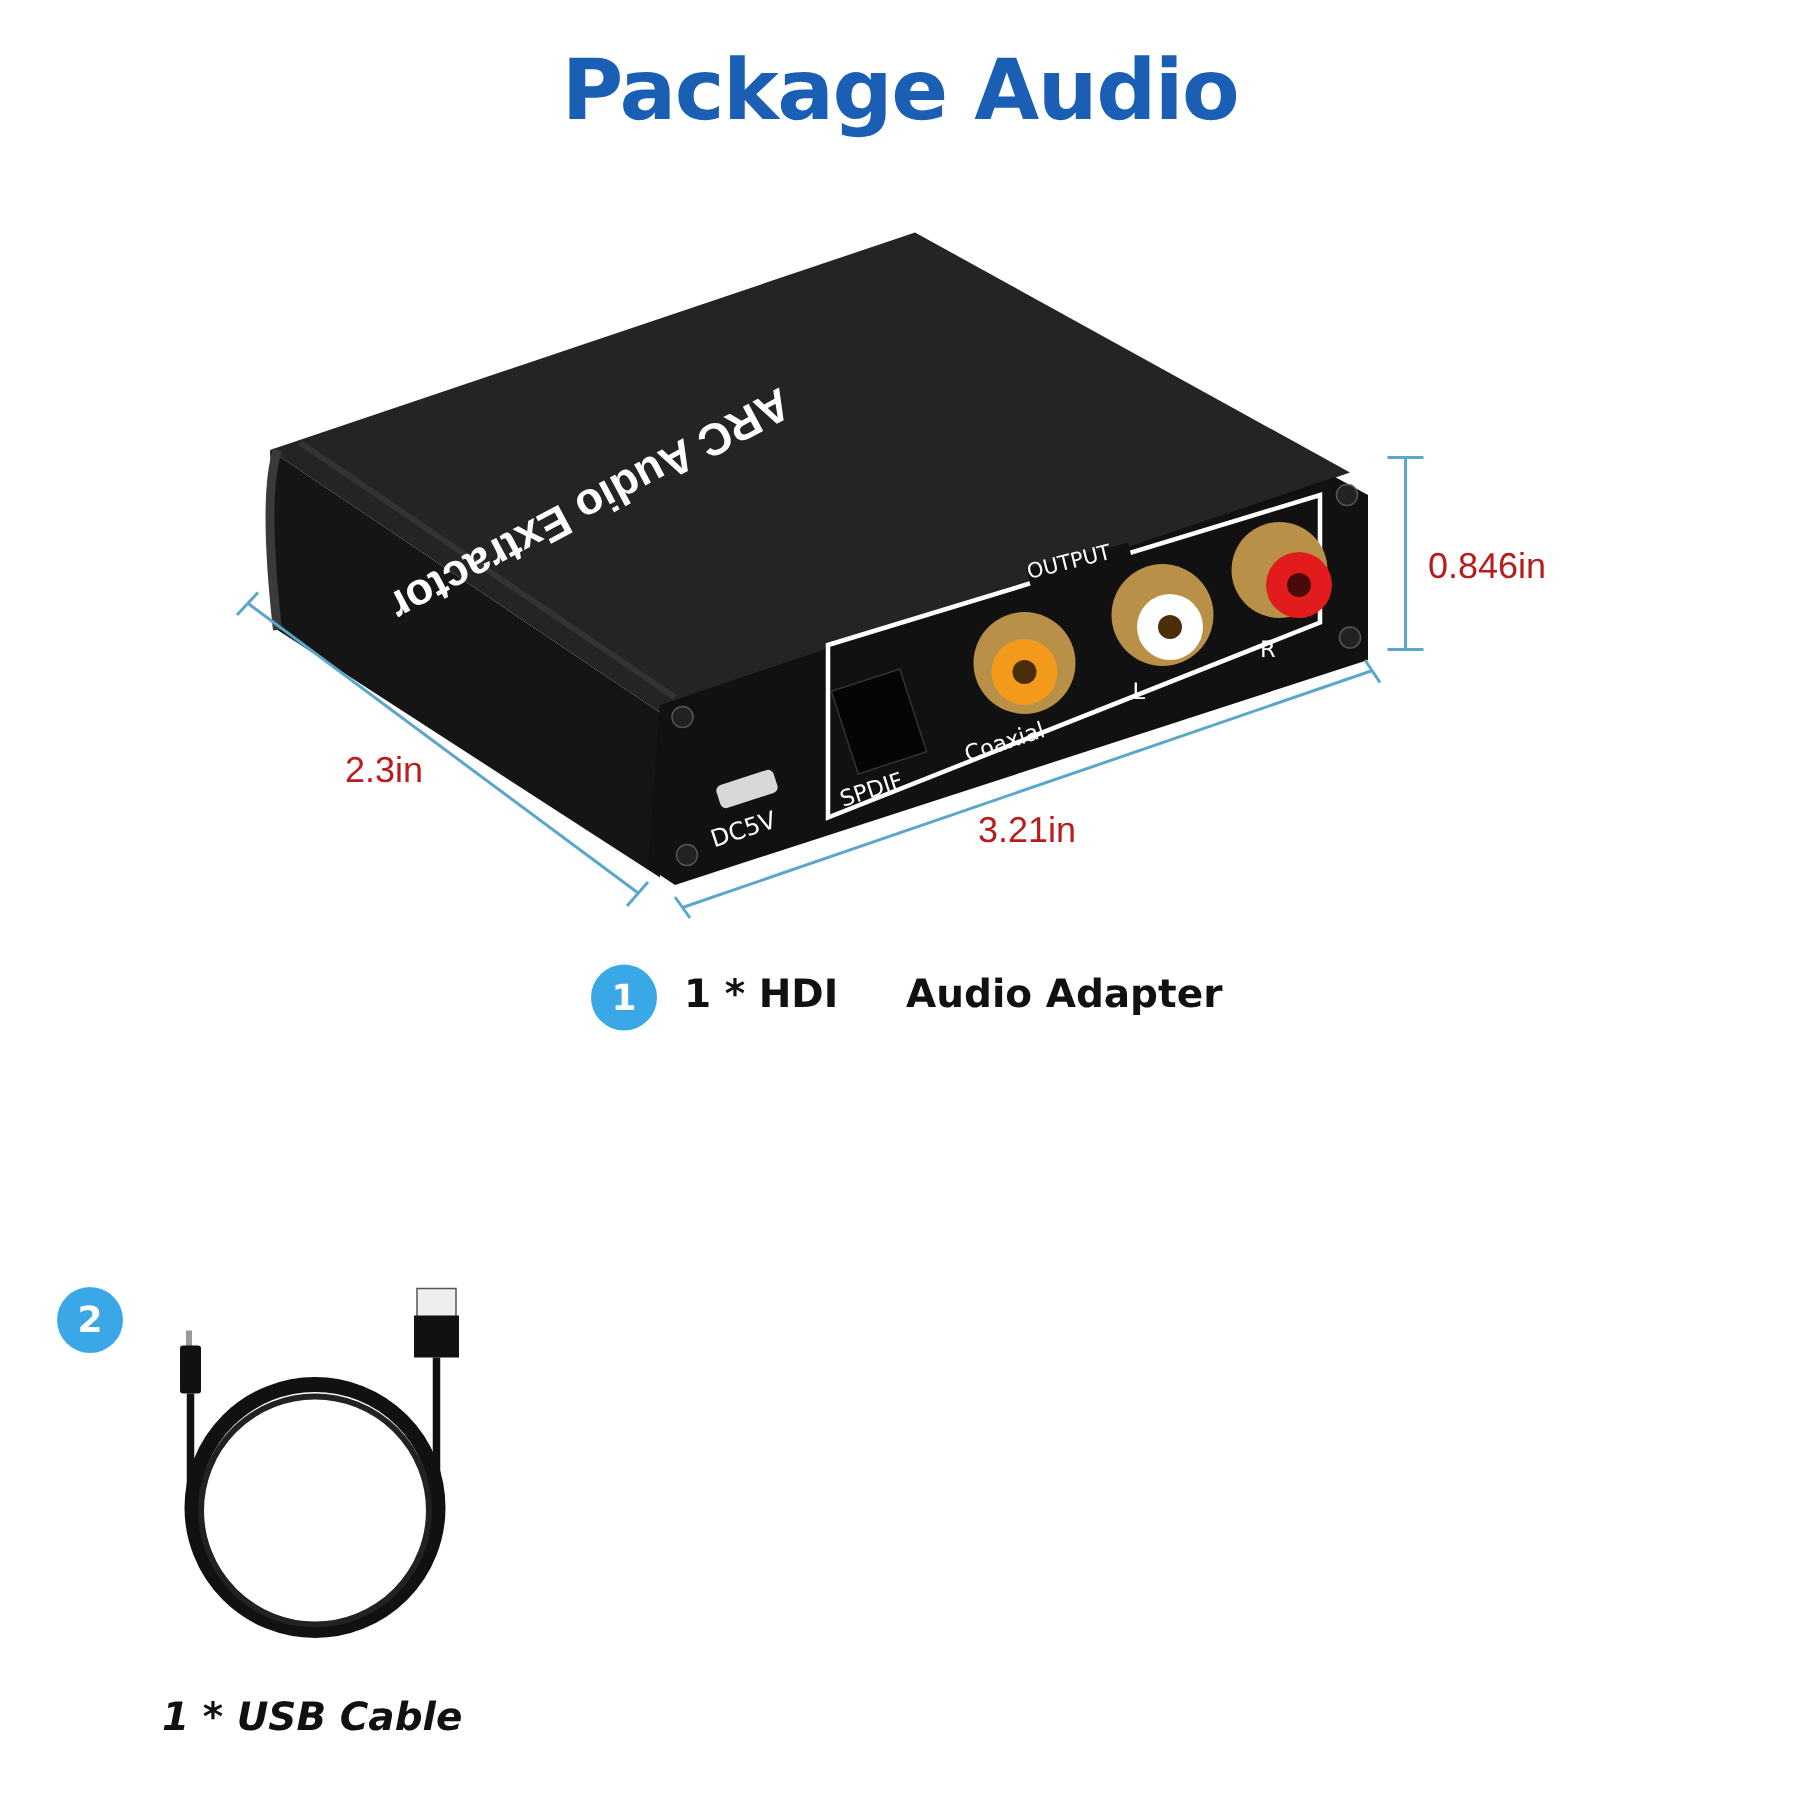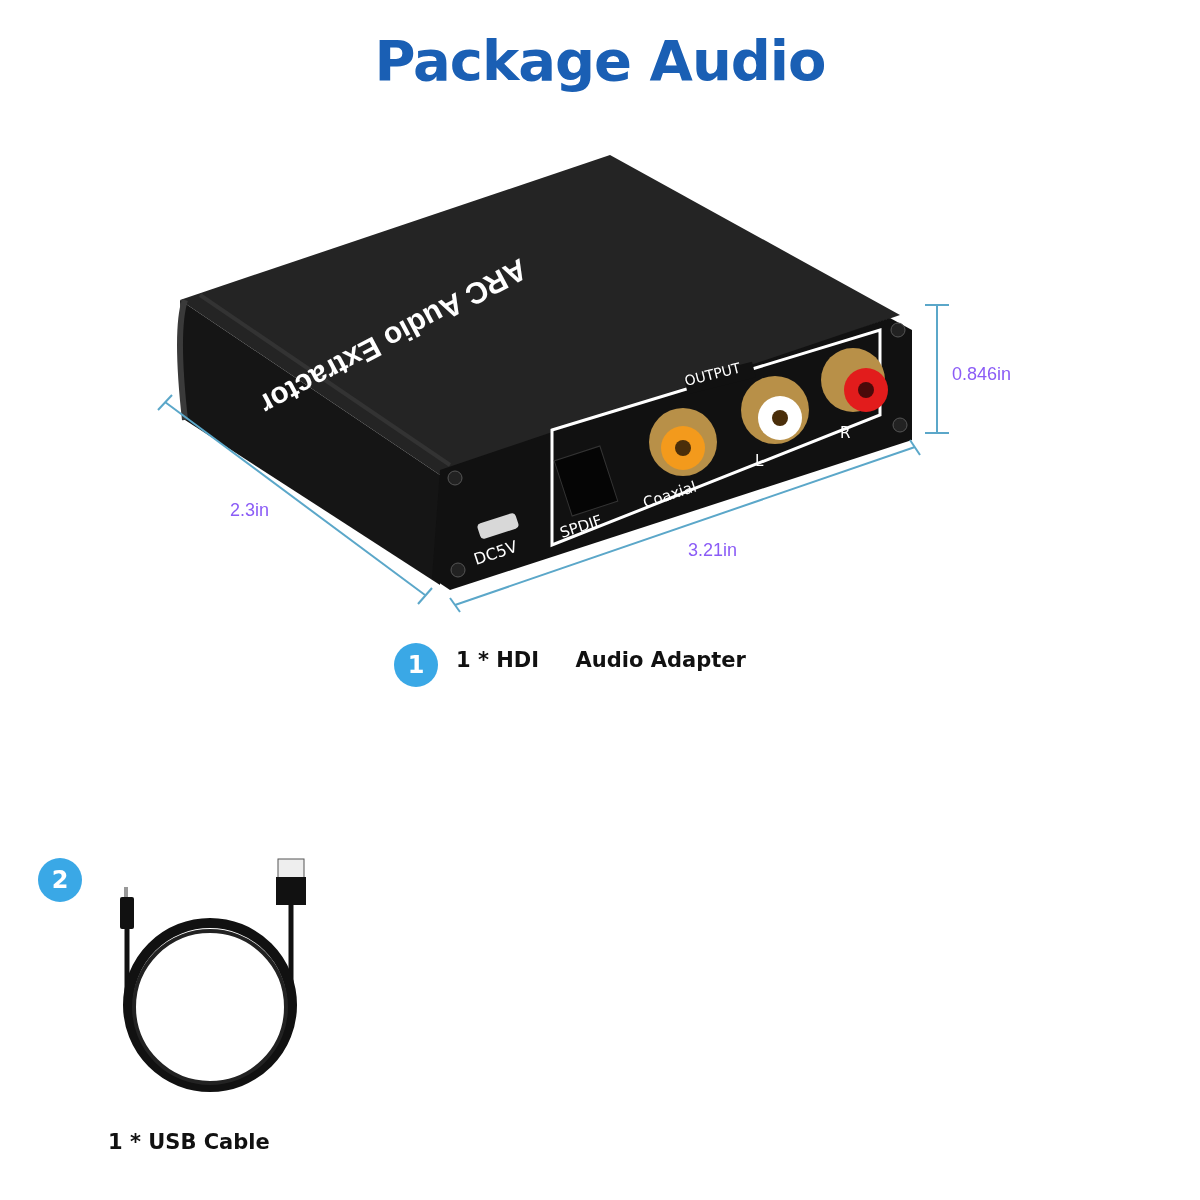--- a/index.html
+++ b/index.html
@@ -12,7 +12,7 @@
     font-size: 56px; font-weight: bold; letter-spacing: -1px;
   }
   .dim-label {
-    position: absolute; font-family: "Liberation Sans", sans-serif; font-size: 18px; color: #8b5cf6;
+    position: absolute; font-family: "Liberation Sans", sans-serif; font-size: 24px; color: #b91c1c;
   }
   .badge {
     position: absolute; width: 44px; height: 44px; border-radius: 50%;

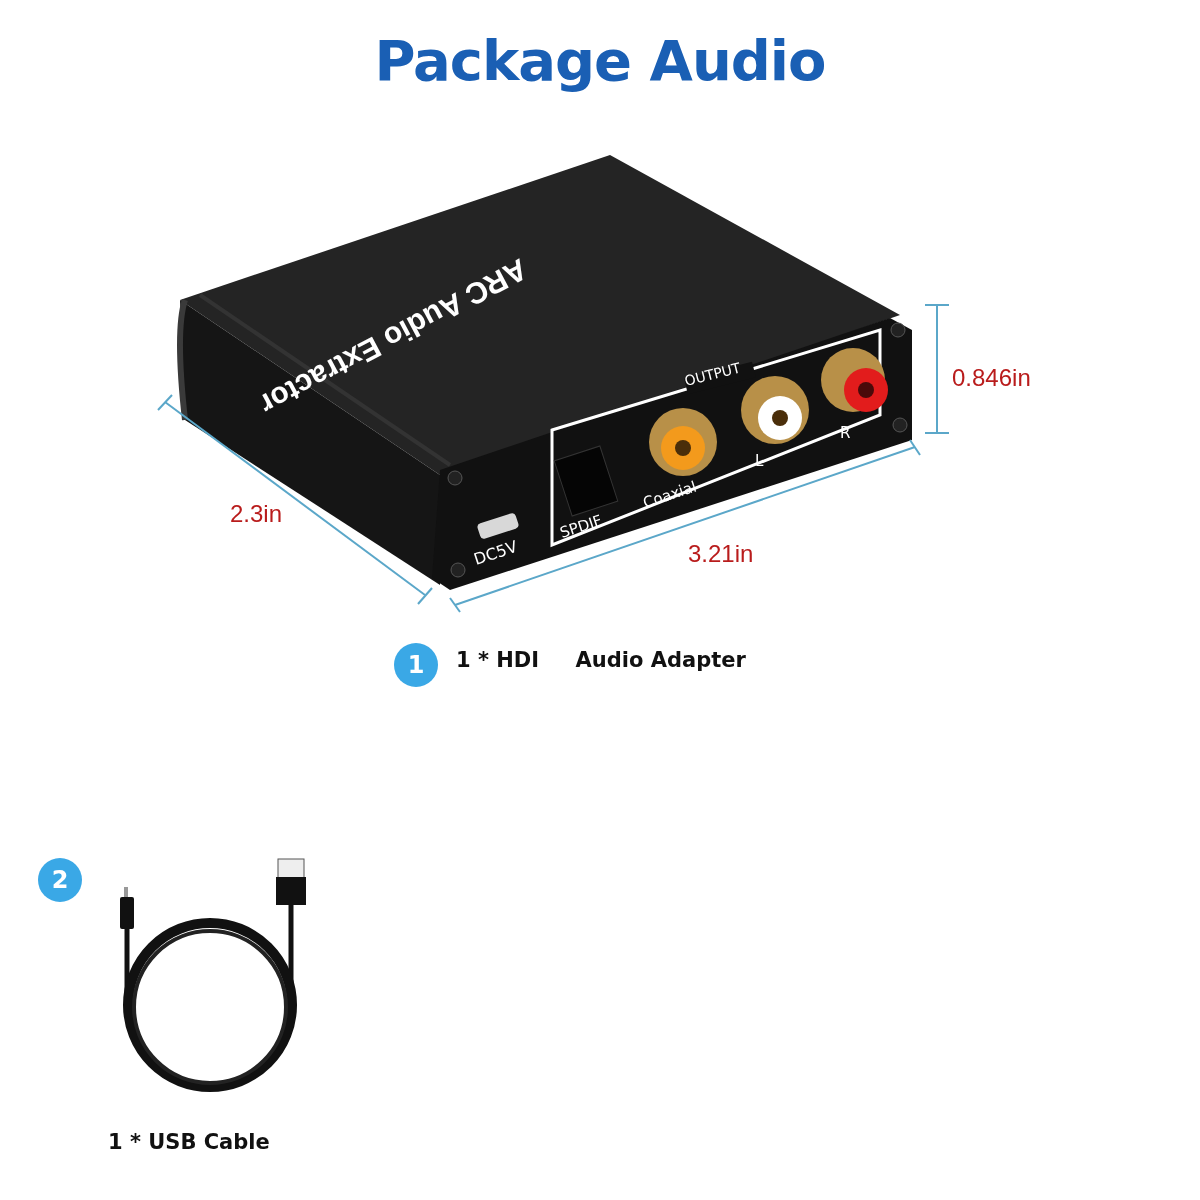--- a/index.html
+++ b/index.html
@@ -86,7 +86,7 @@
 </svg>
 
 <div class="dim-label" style="left:230px;top:500px;text-align:center;">2.3in</div>
-<div class="dim-label" style="left:688px;top:540px;">3.21in</div>
+<div class="dim-label" style="left:652px;top:540px;">3.21in</div>
 <div class="dim-label" style="left:952px;top:364px;">0.846in</div>
 
 <div class="badge" style="left:394px;top:643px;background:#3aa8e6;">1</div>

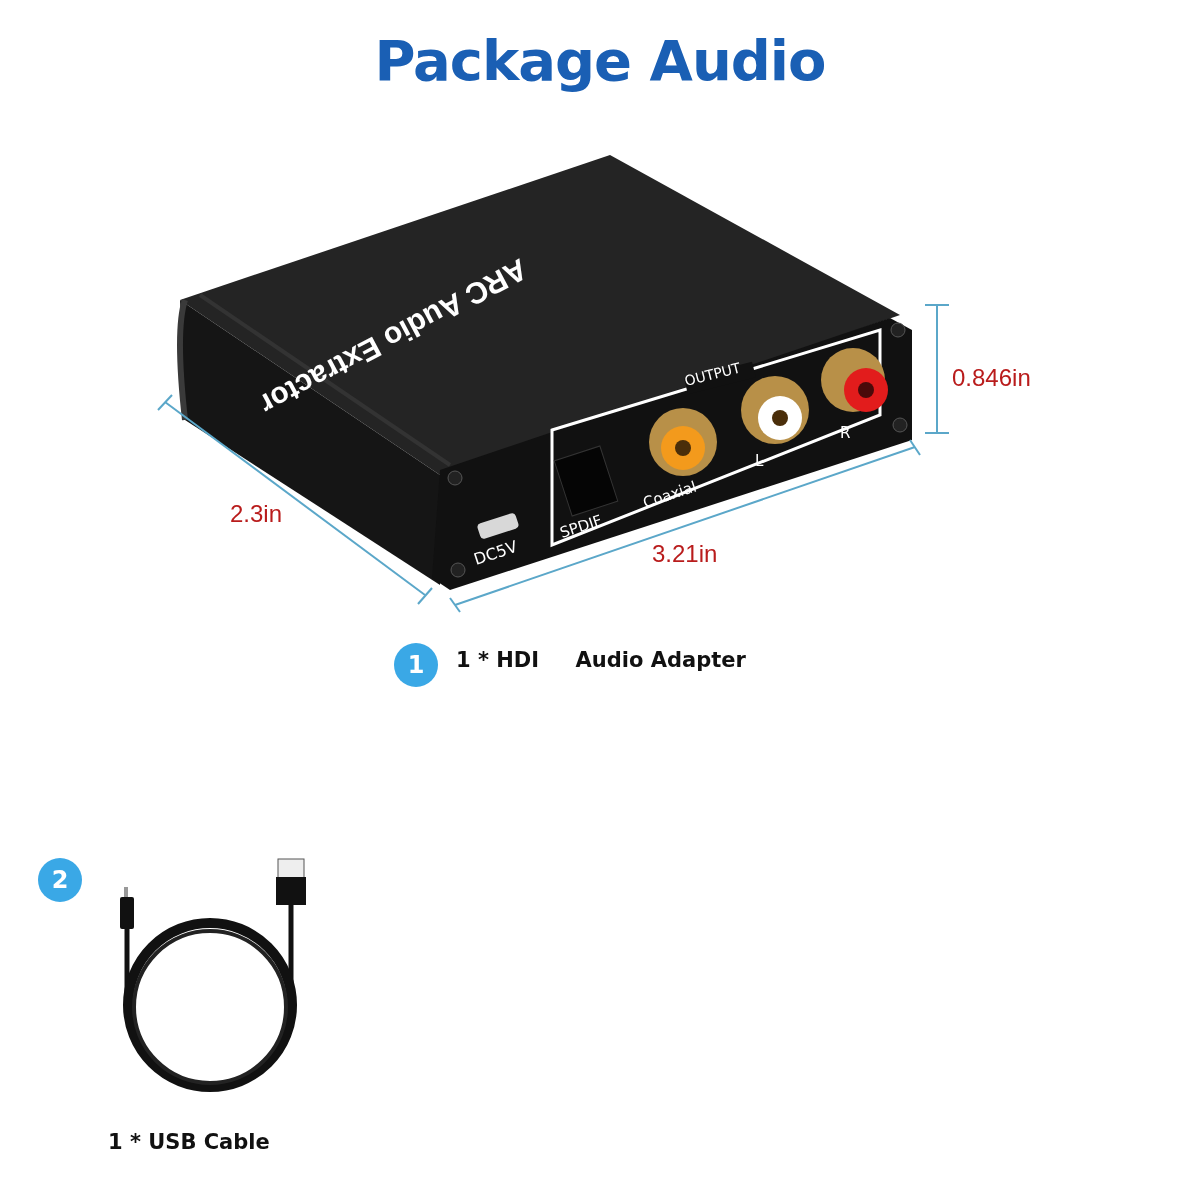--- a/index.html
+++ b/index.html
@@ -19,7 +19,7 @@
     color: #fff; font-weight: bold; font-size: 24px; display: flex; align-items: center; justify-content: center;
   }
   .item-label {
-    position: absolute; font-size: 21px; font-weight: bold; color: #111; white-space: nowrap;
+    position: absolute; font-size: 26px; font-weight: bold; color: #111; white-space: nowrap;
   }
   svg { position: absolute; }
 </style>

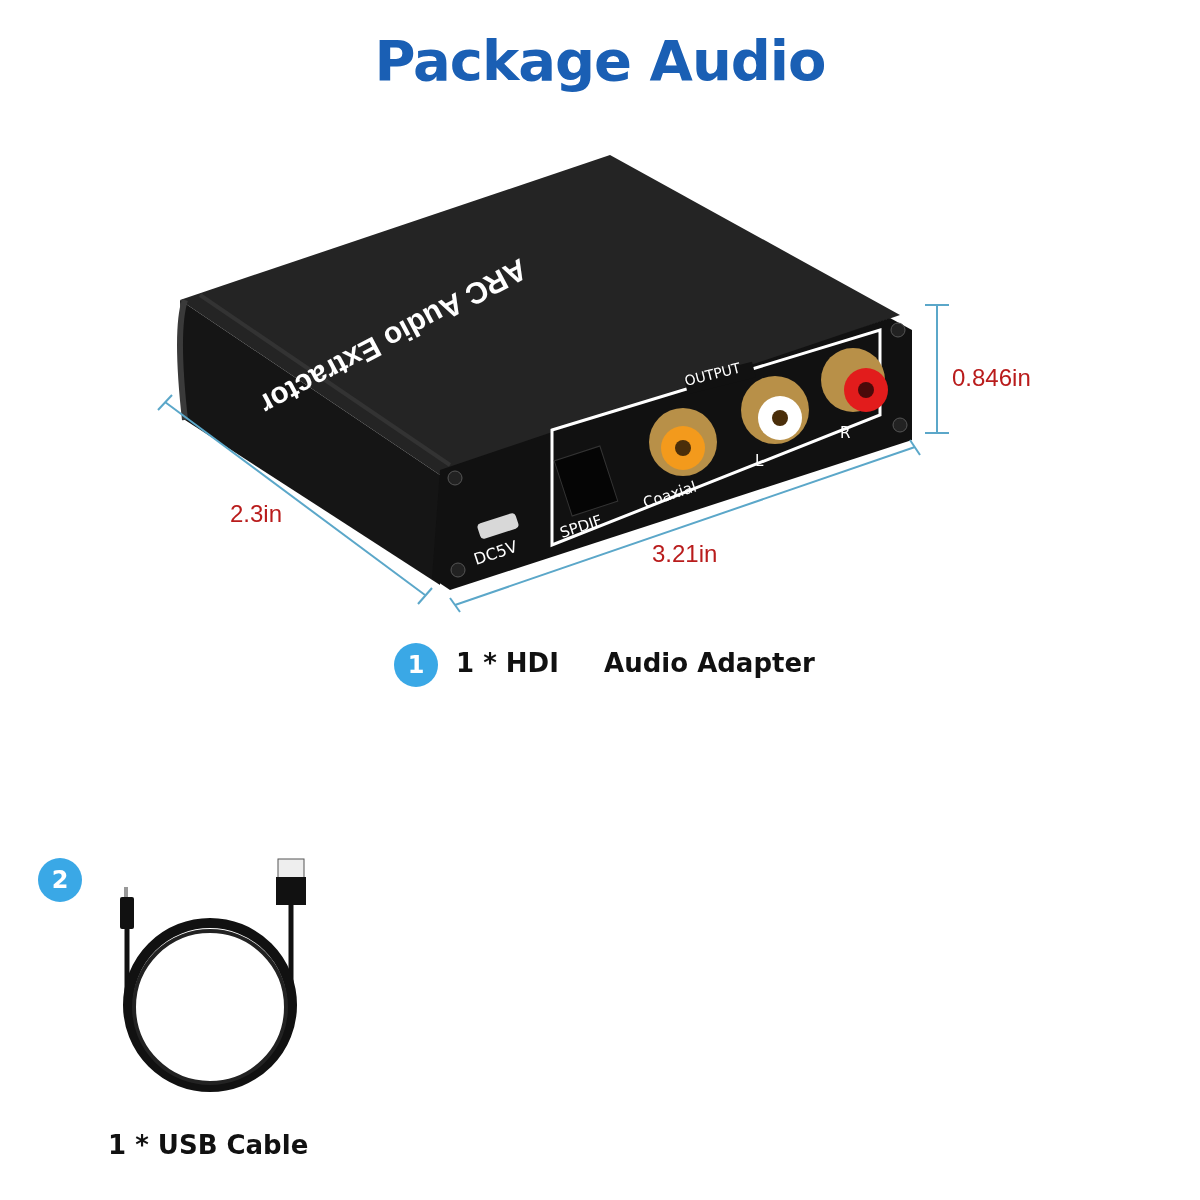--- a/index.html
+++ b/index.html
@@ -109,6 +109,6 @@
   <ellipse cx="110" cy="162" rx="76" ry="76" fill="none" stroke="#222" stroke-width="4"></ellipse>
 </svg>
 
-<div class="item-label" style="left:108px;top:1130px;">1 * USB Cable</div>
+<div class="item-label" style="left:108px;top:1130px;font-style:italic;">1 * USB Cable</div>
 
 </body></html>

